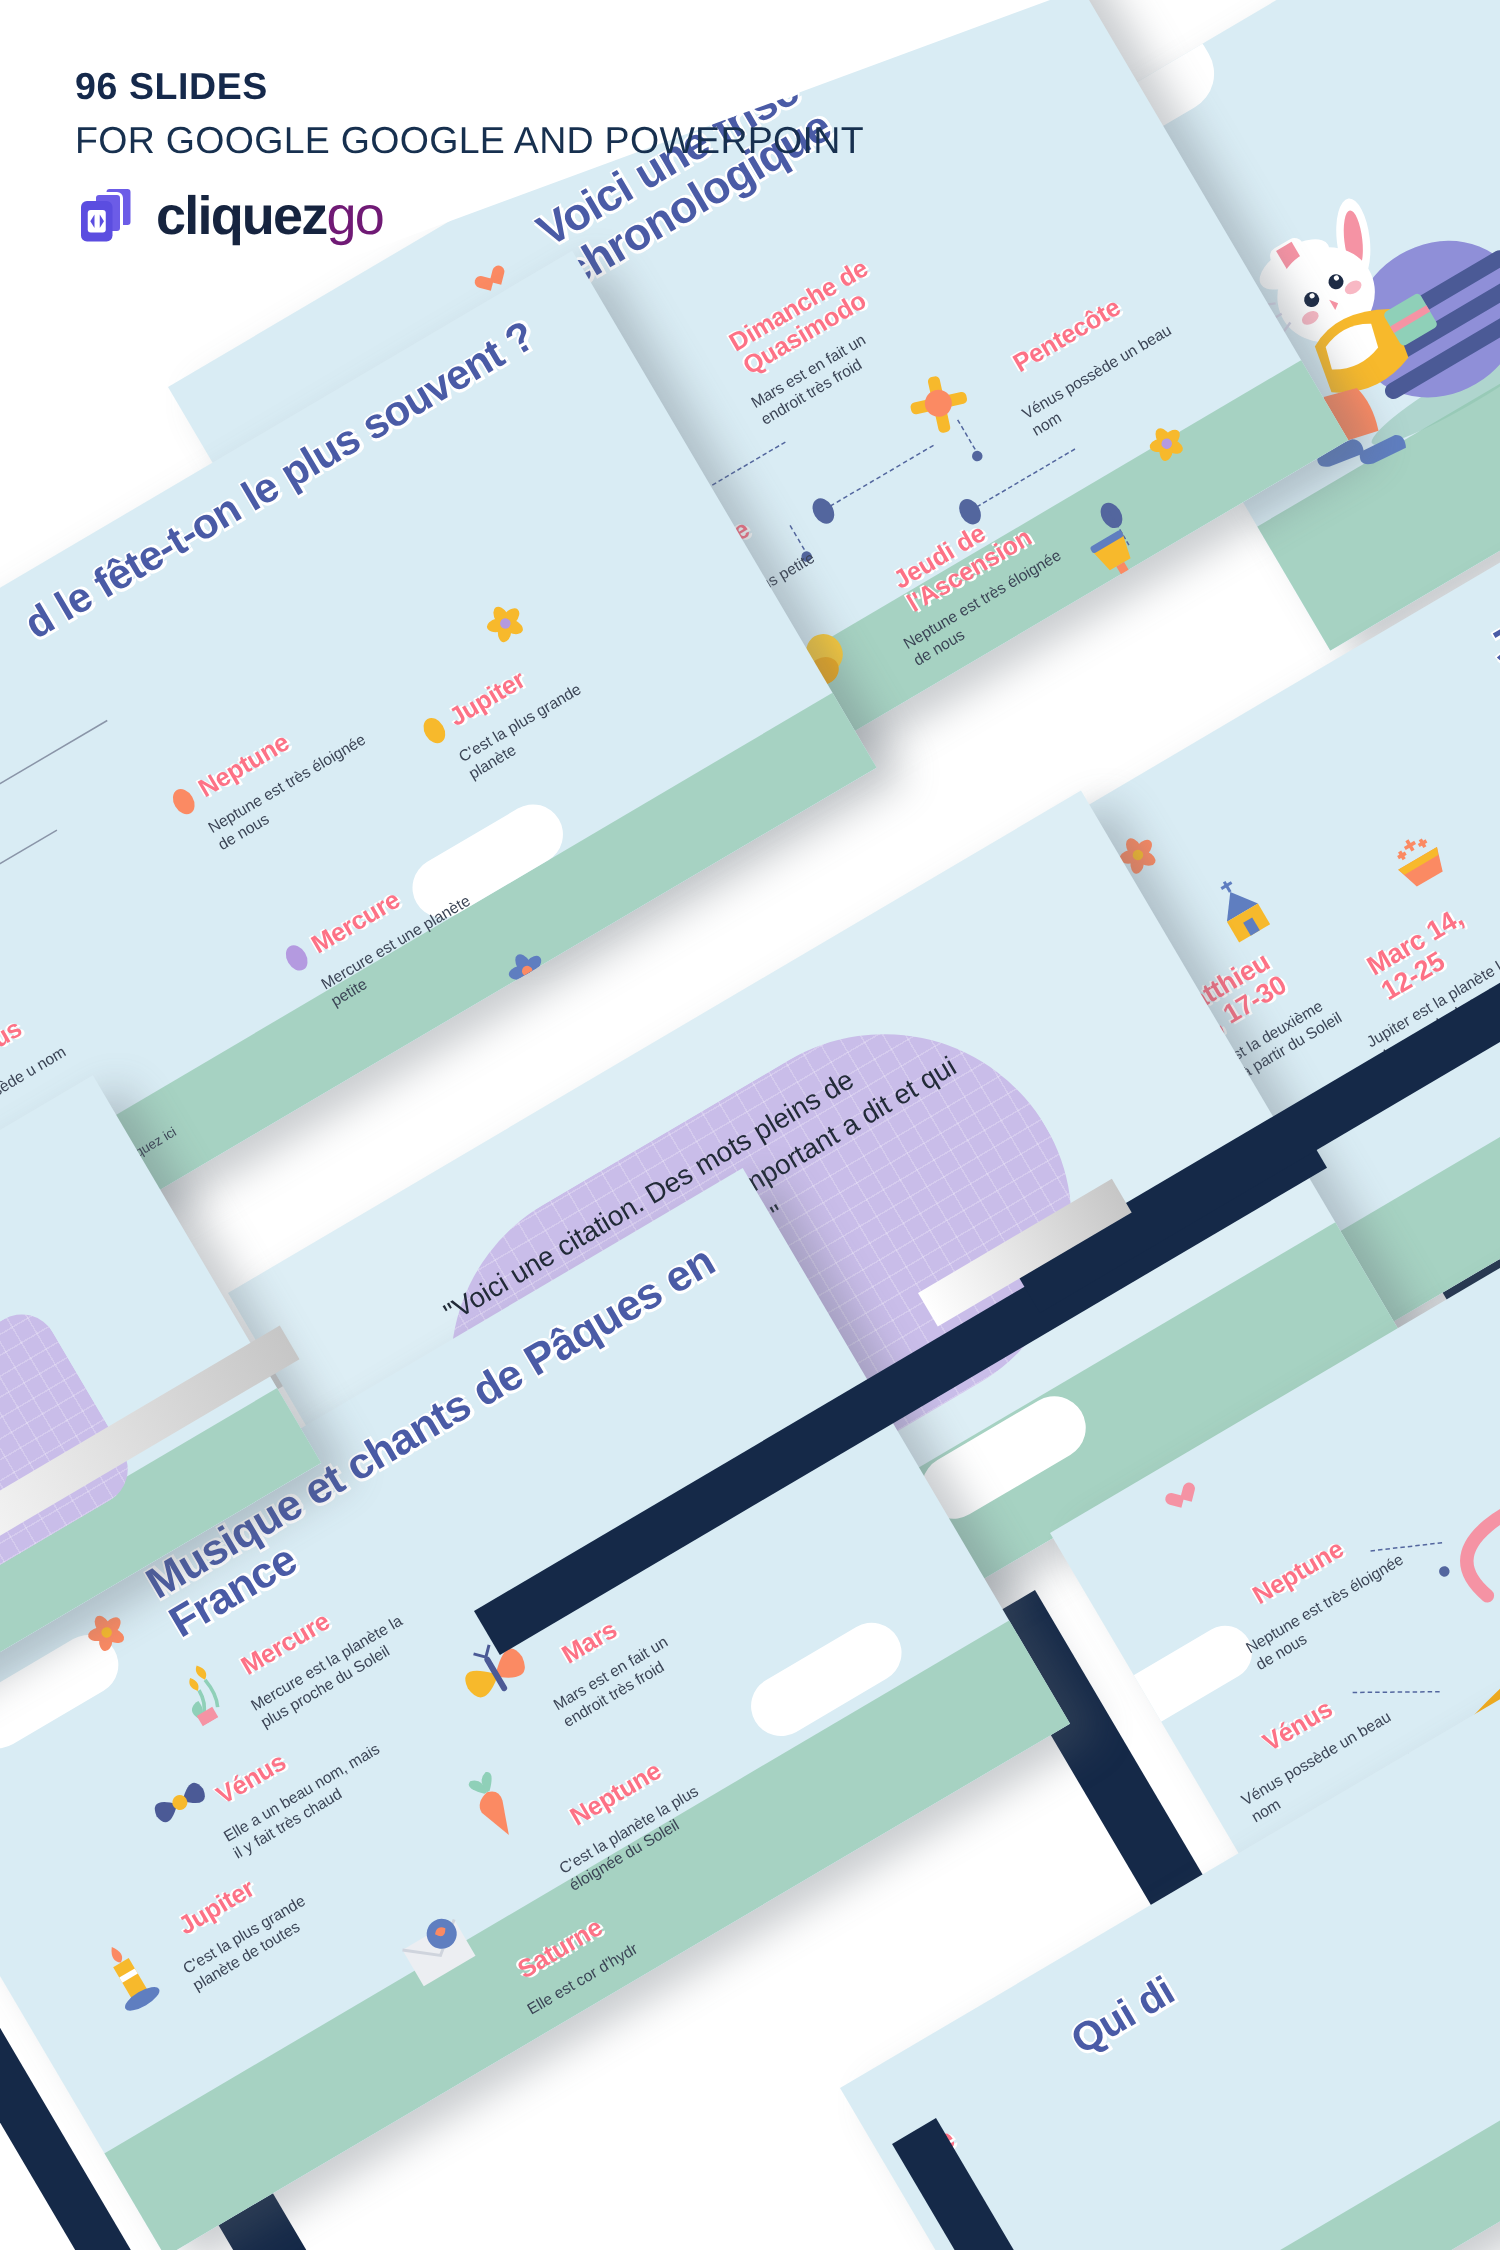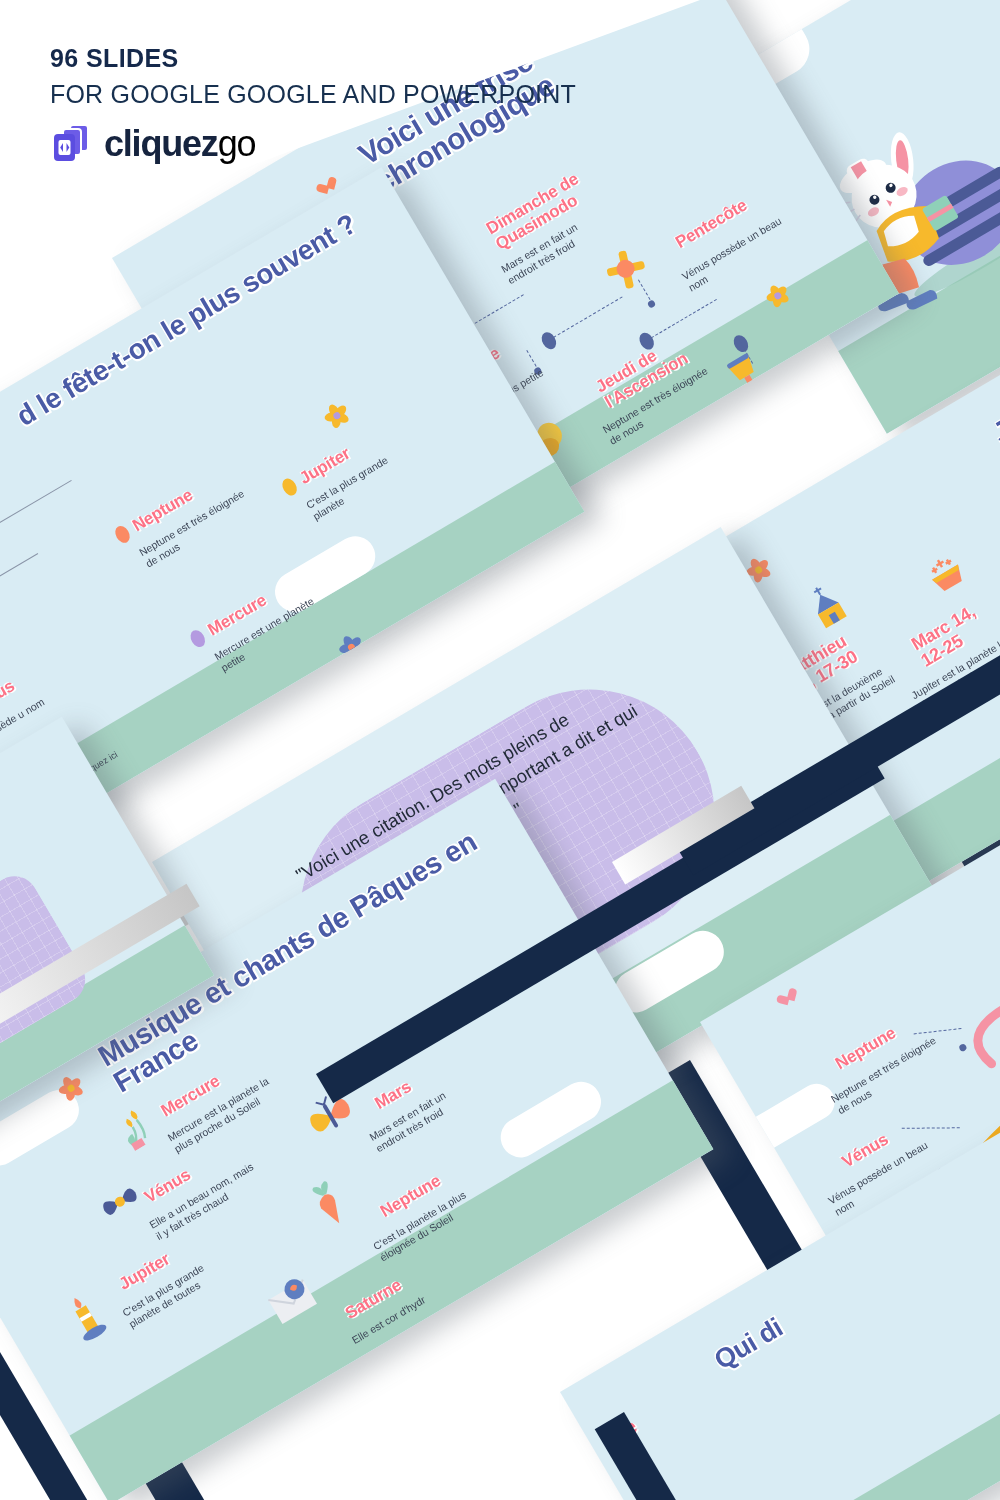--- a/index.html
+++ b/index.html
@@ -28,7 +28,7 @@
   .brand { display:flex; align-items:center; gap:10px; margin-top:14px; }
   .brand-mark { width:44px; height:42px; position:relative; }
   .brand-txt { font-size:36px; font-weight:700; color:#16243f; letter-spacing:-1.2px; }
-  .brand-txt .go { font-weight:400; color:#000000; }
+  .brand-txt .go { font-weight:400; color:#701a75; }
 
   
   .slide {

